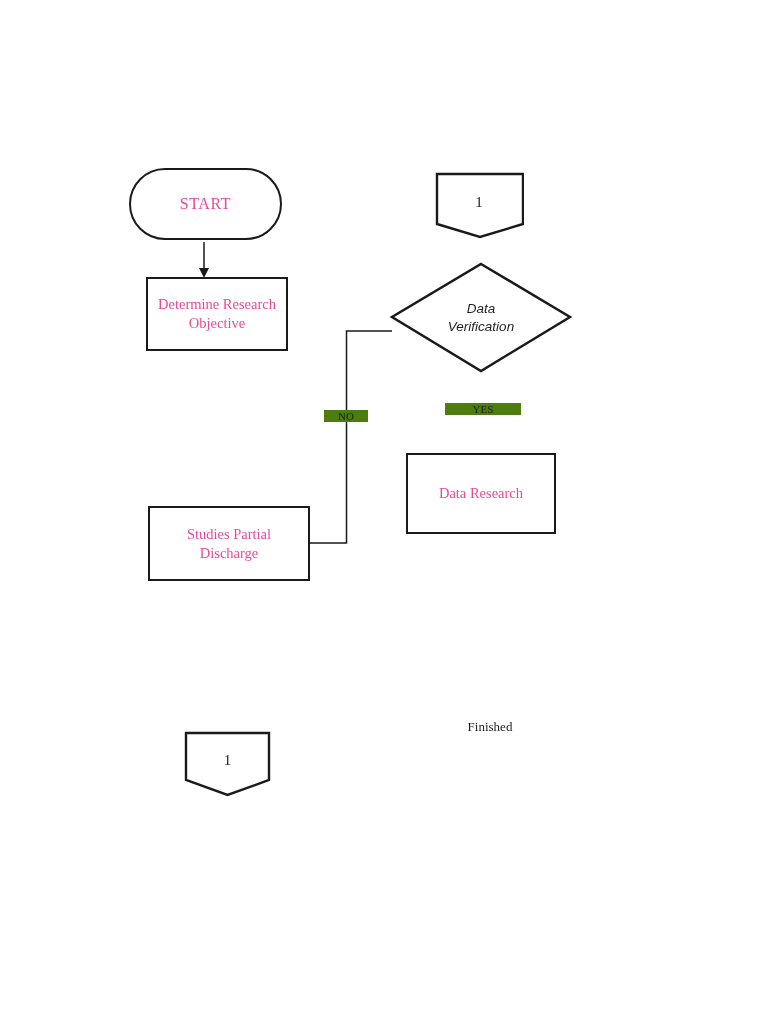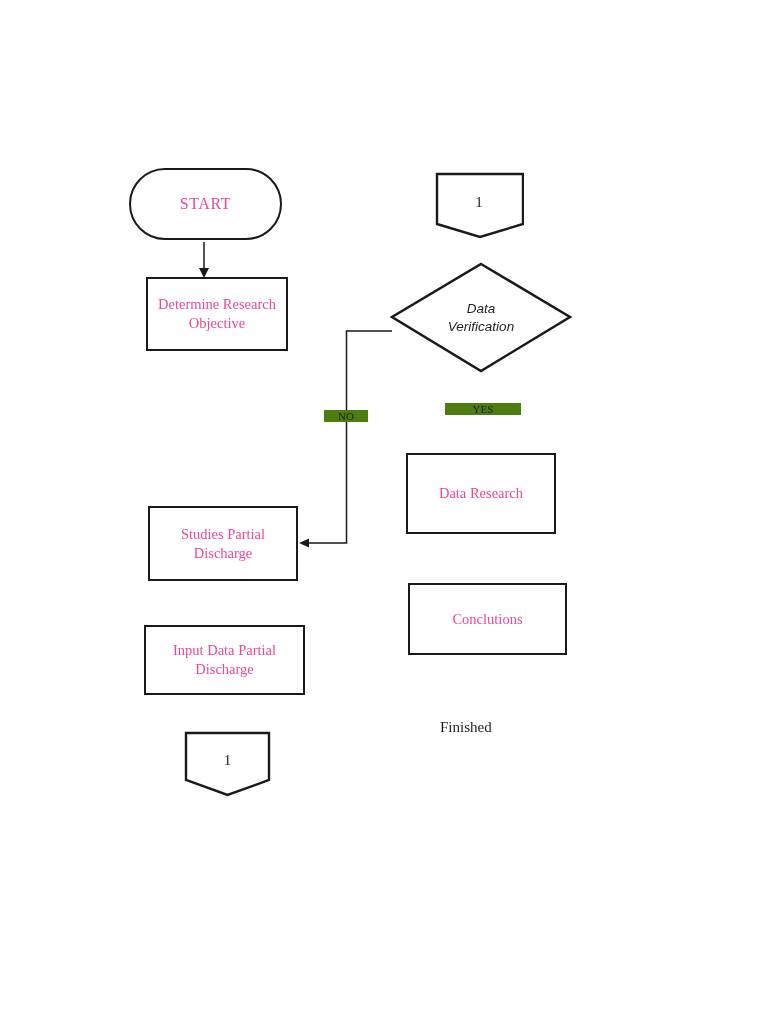--- a/index.html
+++ b/index.html
@@ -116,7 +116,7 @@
   </div>
 
 
-  <div class="node process pad-md" style="left:148px; top:506px; width:150px; height:75px;">
+  <div class="node process pad-md" style="left:148px; top:506px; width:162px; height:75px;">
     <span>Studies Partial Discharge</span>
   </div>
 

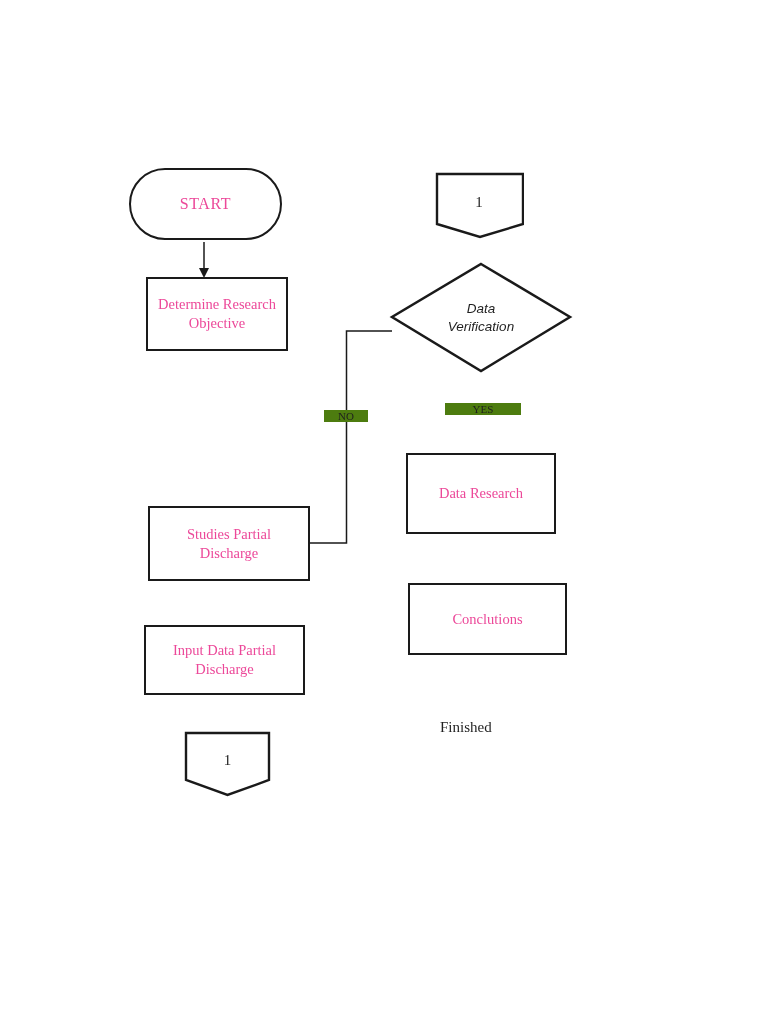--- a/index.html
+++ b/index.html
@@ -146,9 +146,6 @@
     <span>Data Research</span>
   </div>
 
-  <div class="node process pad-sm" style="left:408px; top:583px; width:159px; height:72px;">
-    <span>Conclutions</span>
-  </div>
 
   <div class="free-label" style="left:440px; top:719px; width:100px;">Finished</div>
 

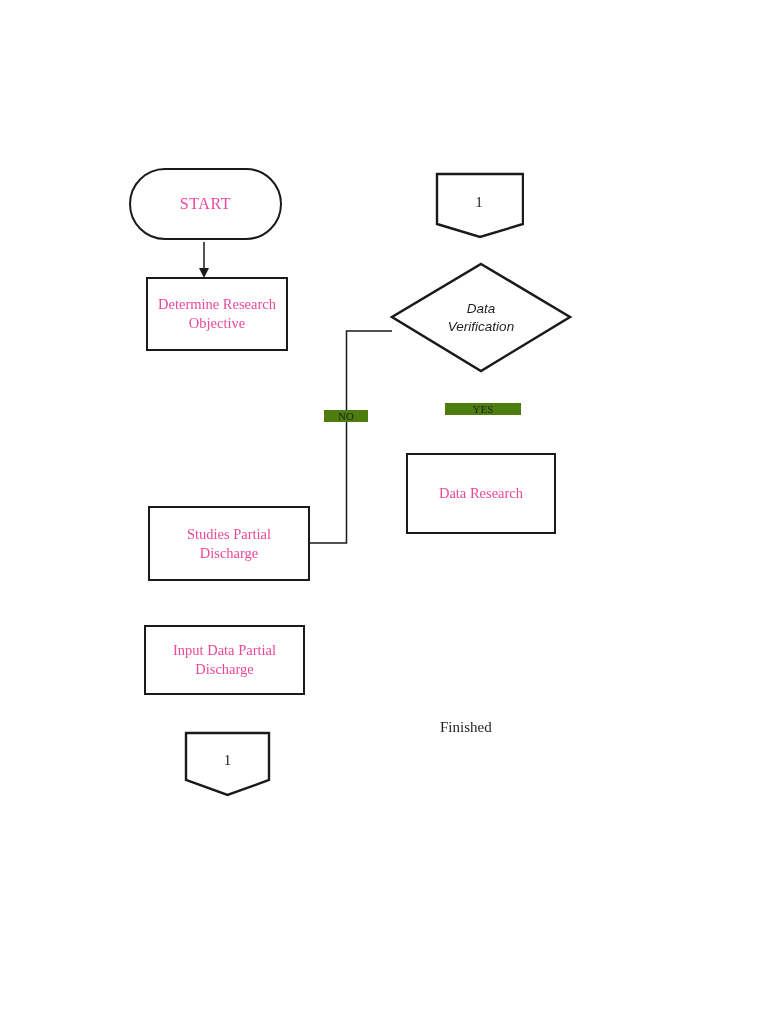--- a/index.html
+++ b/index.html
@@ -120,9 +120,6 @@
     <span>Studies Partial Discharge</span>
   </div>
 
-  <div class="node process pad-md" style="left:144px; top:625px; width:161px; height:70px;">
-    <span>Input Data Partial Discharge</span>
-  </div>
 
   <div class="shape-wrap" style="left:183px; top:731px; width:89px; height:66px;">
     <svg width="89" height="66" viewBox="0 0 89 66">

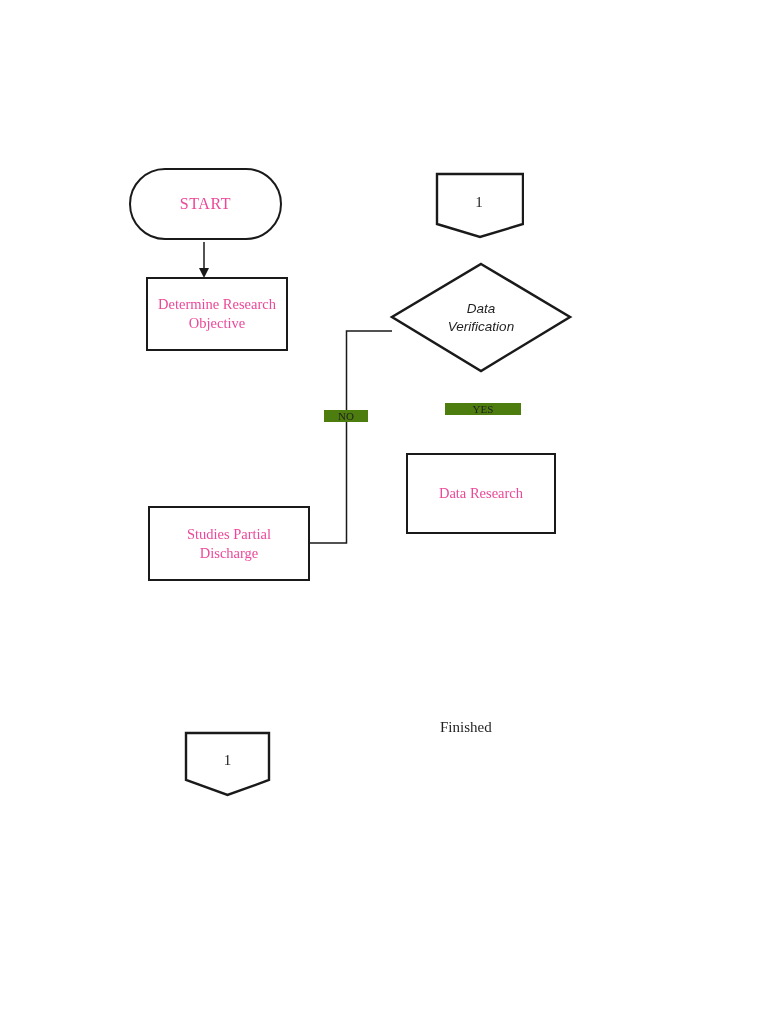--- a/index.html
+++ b/index.html
@@ -65,8 +65,8 @@
 
   .free-label {
     position: absolute;
-    text-align: left;
-    font-size: 15px;
+    text-align: center;
+    font-size: 13px;
   }
 
   .edges-svg {

